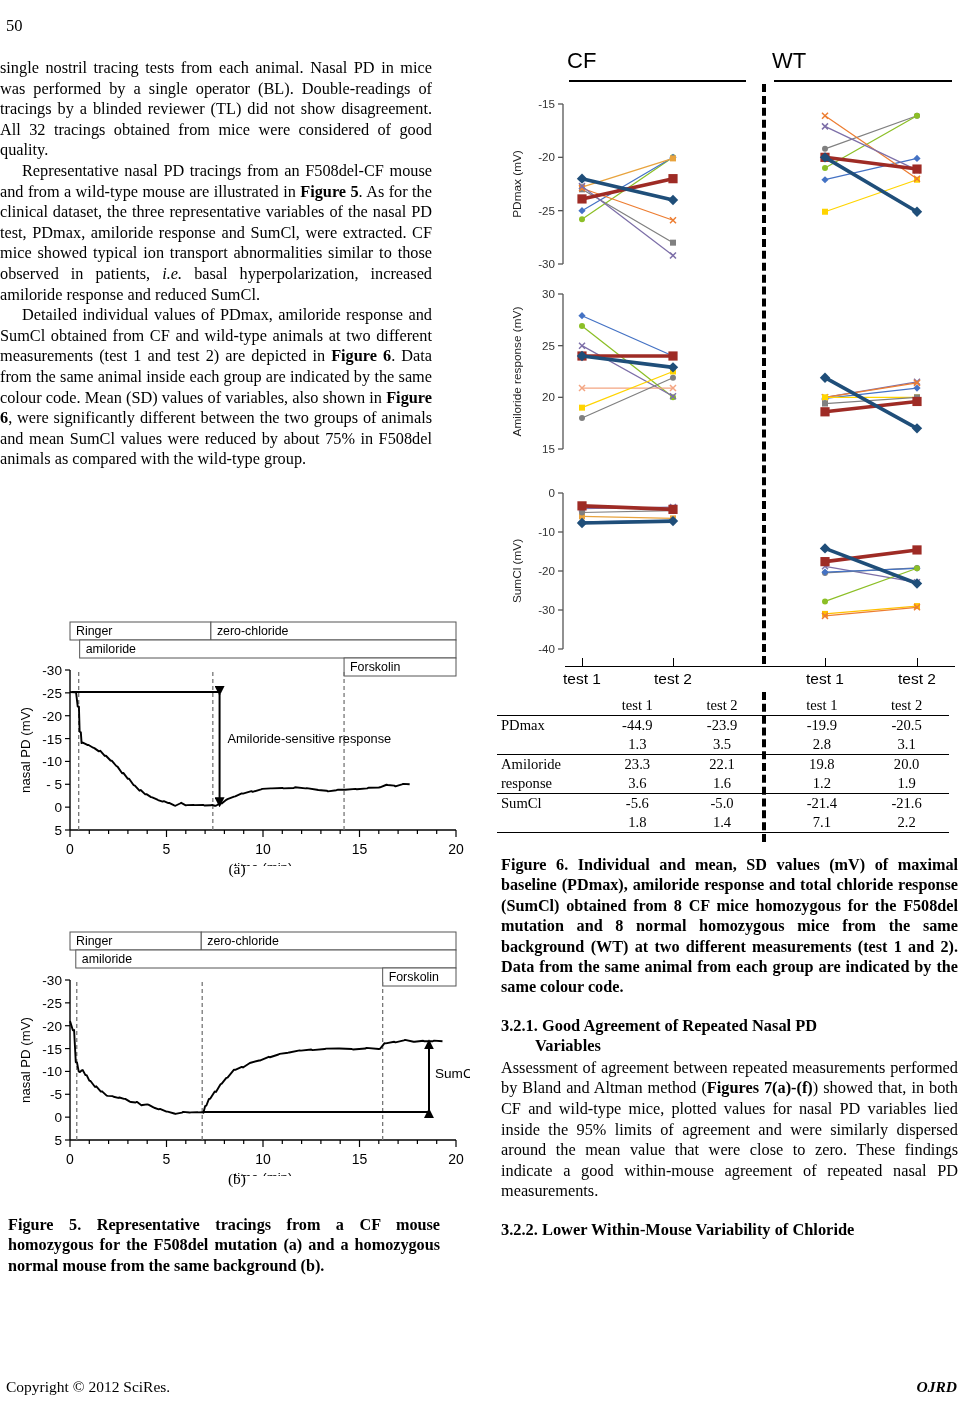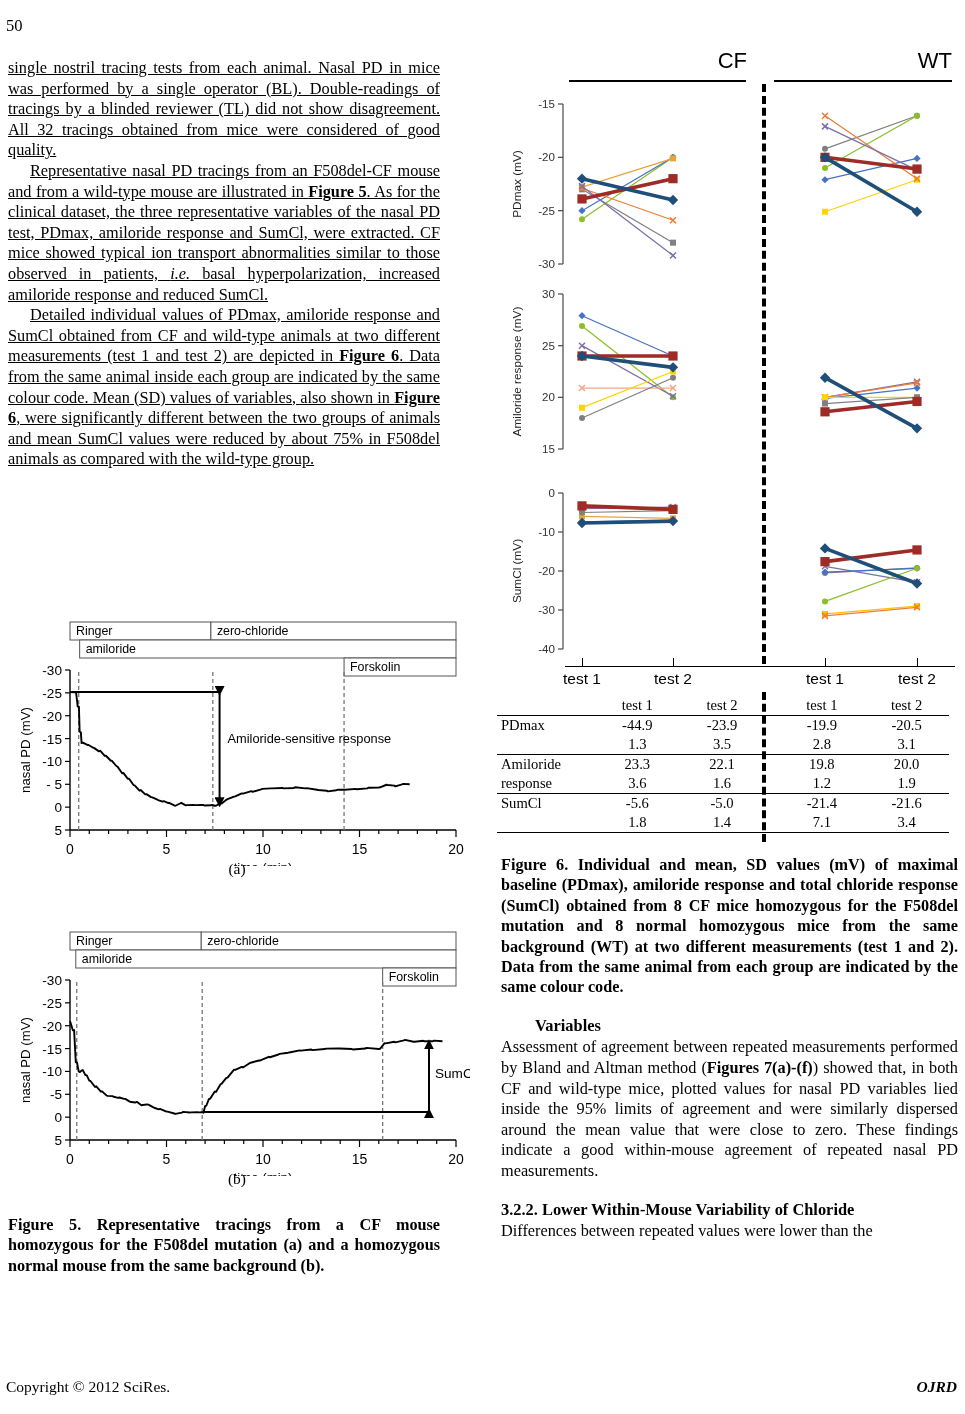--- a/index.html
+++ b/index.html
@@ -18,7 +18,7 @@
 
   
   .col{position:absolute;top:58px;width:432px;}
-  .col-left{left:8px;text-decoration:underline;}
+  .col-left{left:0;}
 
   p.body{
     margin:0 0 0 0;text-align:justify;font-size:16.3px;line-height:20.6px;

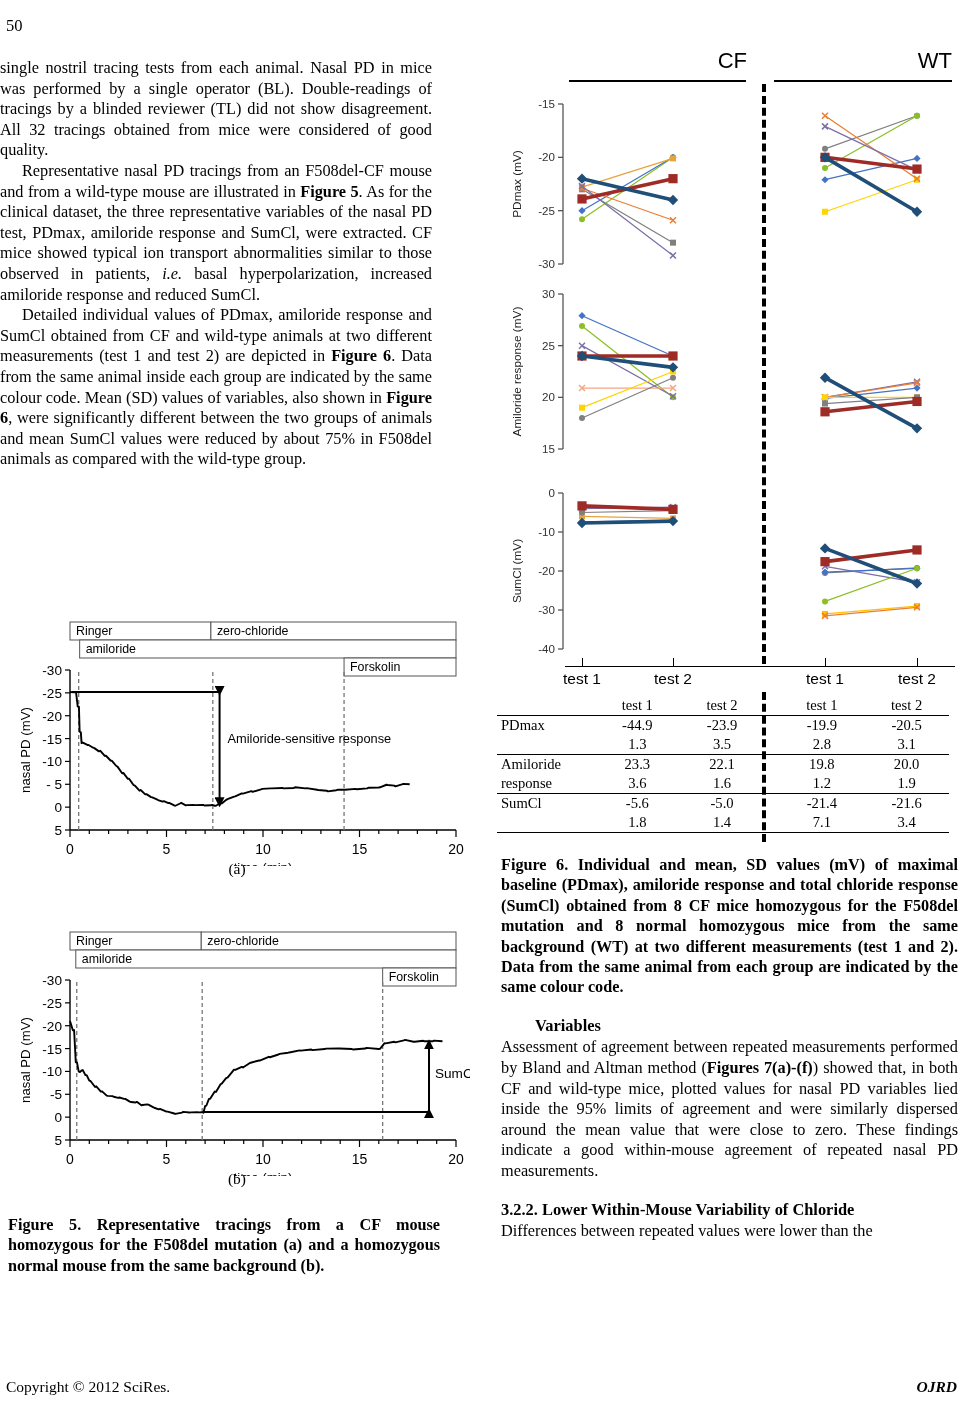--- a/index.html
+++ b/index.html
@@ -45,7 +45,7 @@
 
   
   .fig6{position:absolute;left:497px;top:44px;width:462px;height:800px;}
-  .grouplab{position:absolute;font-size:22px;font-family:"Liberation Sans",sans-serif;text-align:right;}
+  .grouplab{position:absolute;font-size:22px;font-family:"Liberation Sans",sans-serif;text-align:left;}
   .grouprule{position:absolute;height:0;border-top:2.2px solid #000;}
   .centerdash{position:absolute;border-left:4px dashed #000;}
   .panel{position:absolute;}

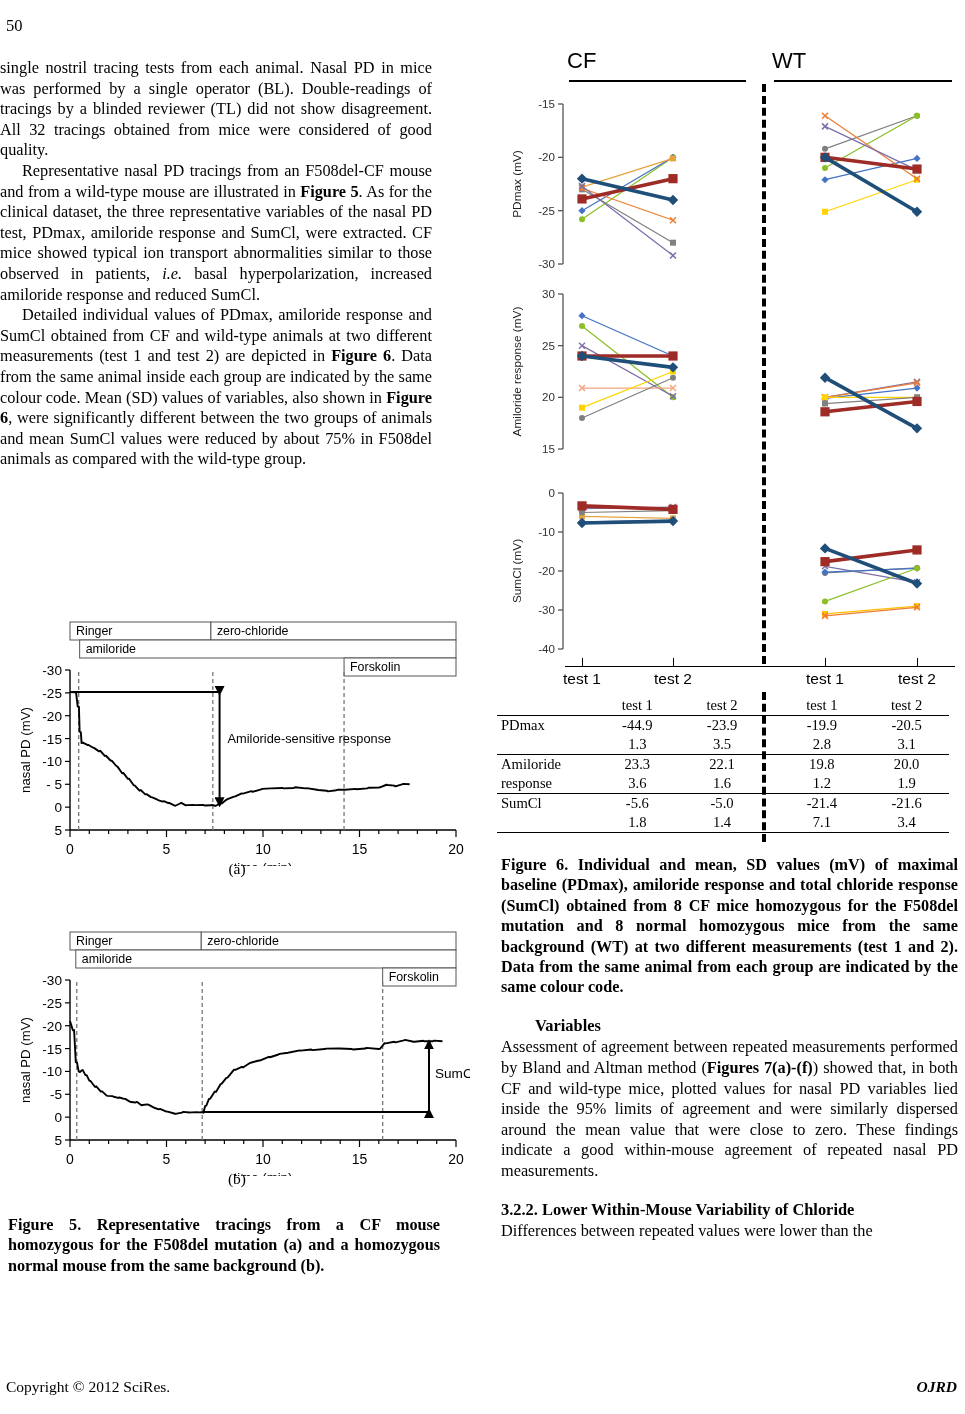--- a/index.html
+++ b/index.html
@@ -658,7 +658,7 @@
             <td class="num c2">1.4</td>
             <td class="gap"></td>
             <td class="num c3">7.1</td>
-            <td class="num c4">3.4</td>
+            <td class="num c4">2.2</td>
           </tr>
           <tr>
             <td class="lbl rowline" style="height:2px"></td>

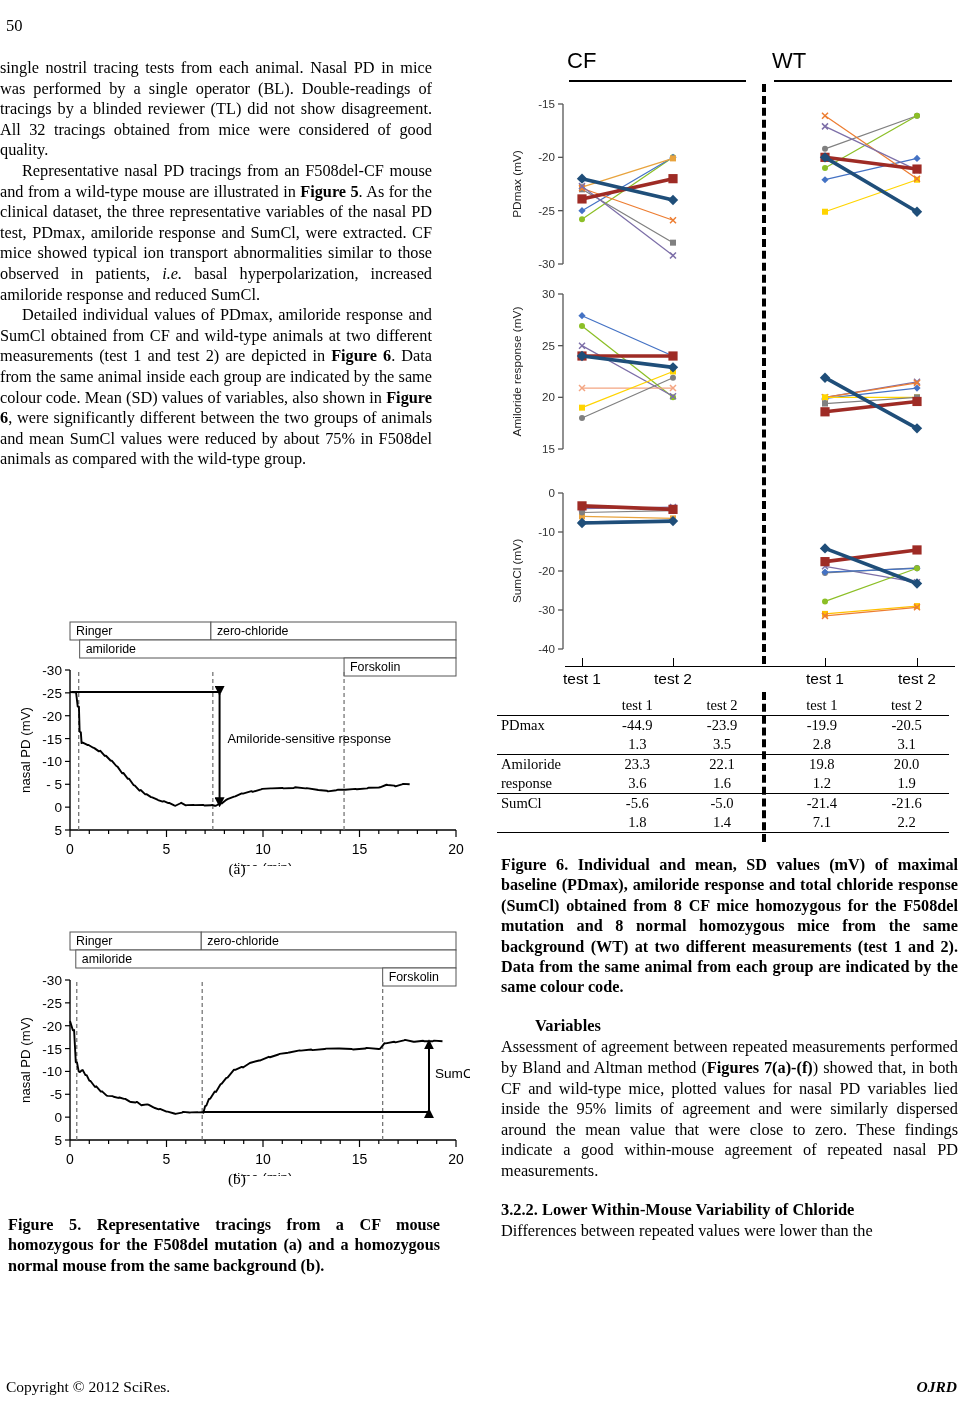--- a/index.html
+++ b/index.html
@@ -677,6 +677,7 @@
     <p class="figcap">Figure 6. Individual and mean, SD values (mV) of maximal baseline (PDmax), amiloride response and total chloride response (SumCl) obtained from 8 CF mice homozygous for the F508del mutation and 8 normal homozygous mice from the same background (WT) at two different measurements (test 1 and 2). Data from the same animal from each group are indicated by the same colour code.</p>
 
     <h4 class="sect">
+      <span>3.2.1. Good Agreement of Repeated Nasal PD</span>
       <span class="sub">Variables</span>
     </h4>
     <p class="body"><span>Assessment of agreement between repeated measurements performed by Bland and Altman method (</span><span class="b">Figures 7(a)-(f)</span><span>) showed that, in both CF and wild-type mice, plotted values for nasal PD variables lied inside the 95% limits of agreement and were similarly dispersed around the mean value that were close to zero. These findings indicate a good within-mouse agreement of repeated nasal PD measurements.</span></p>

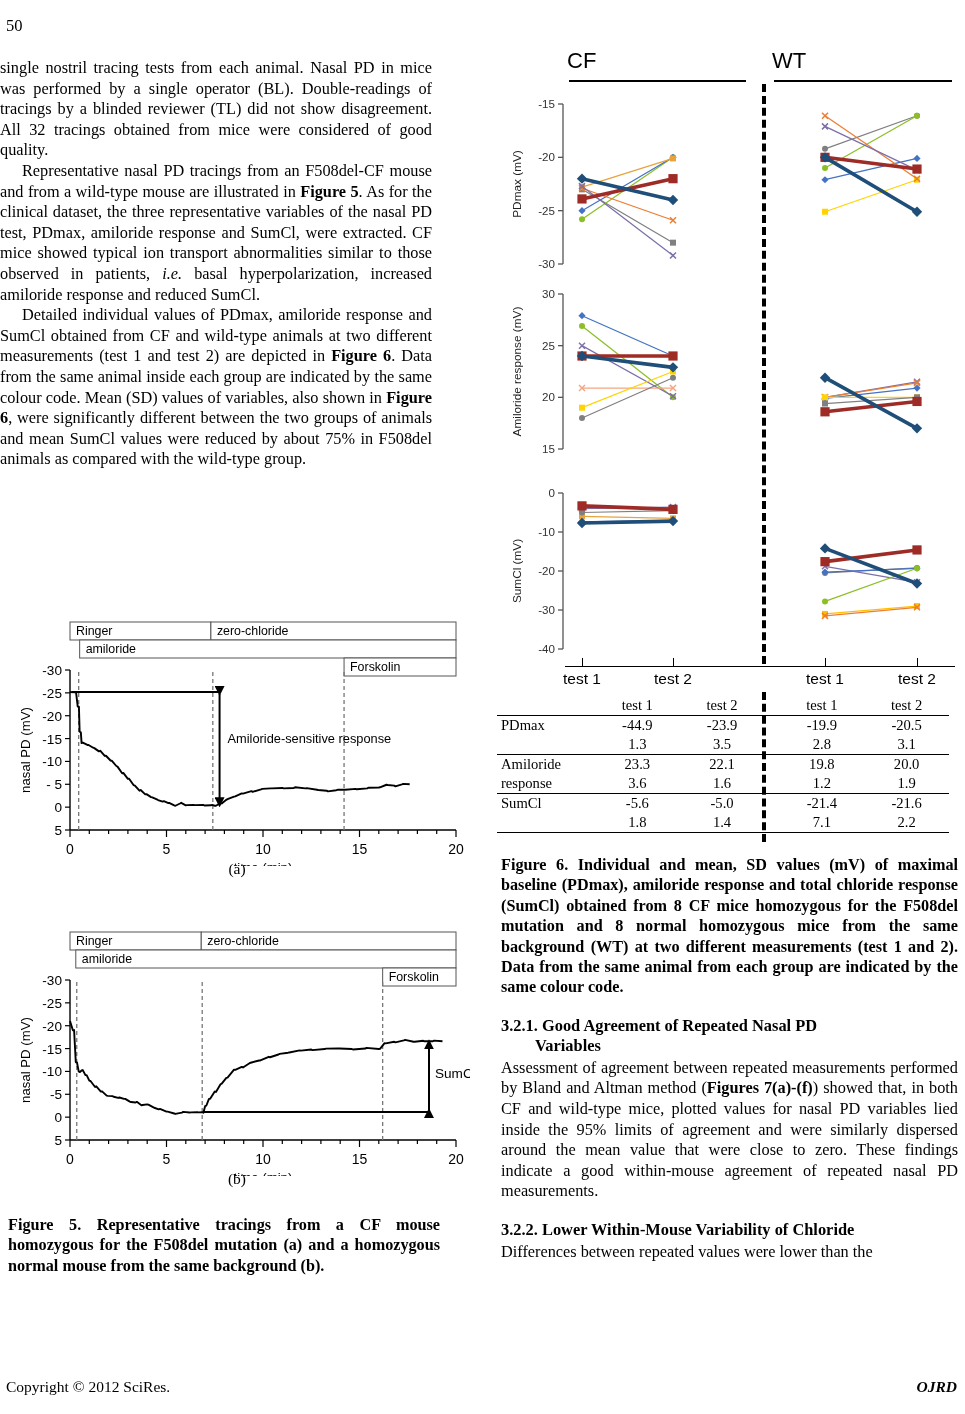--- a/index.html
+++ b/index.html
@@ -685,7 +685,6 @@
     <h4 class="sect">
       <span>3.2.2. Lower Within-Mouse Variability of Chloride</span>
     </h4>
-    <p class="body">Differences between repeated values were lower than the</p>
   </div>
 
   <div class="footer">

